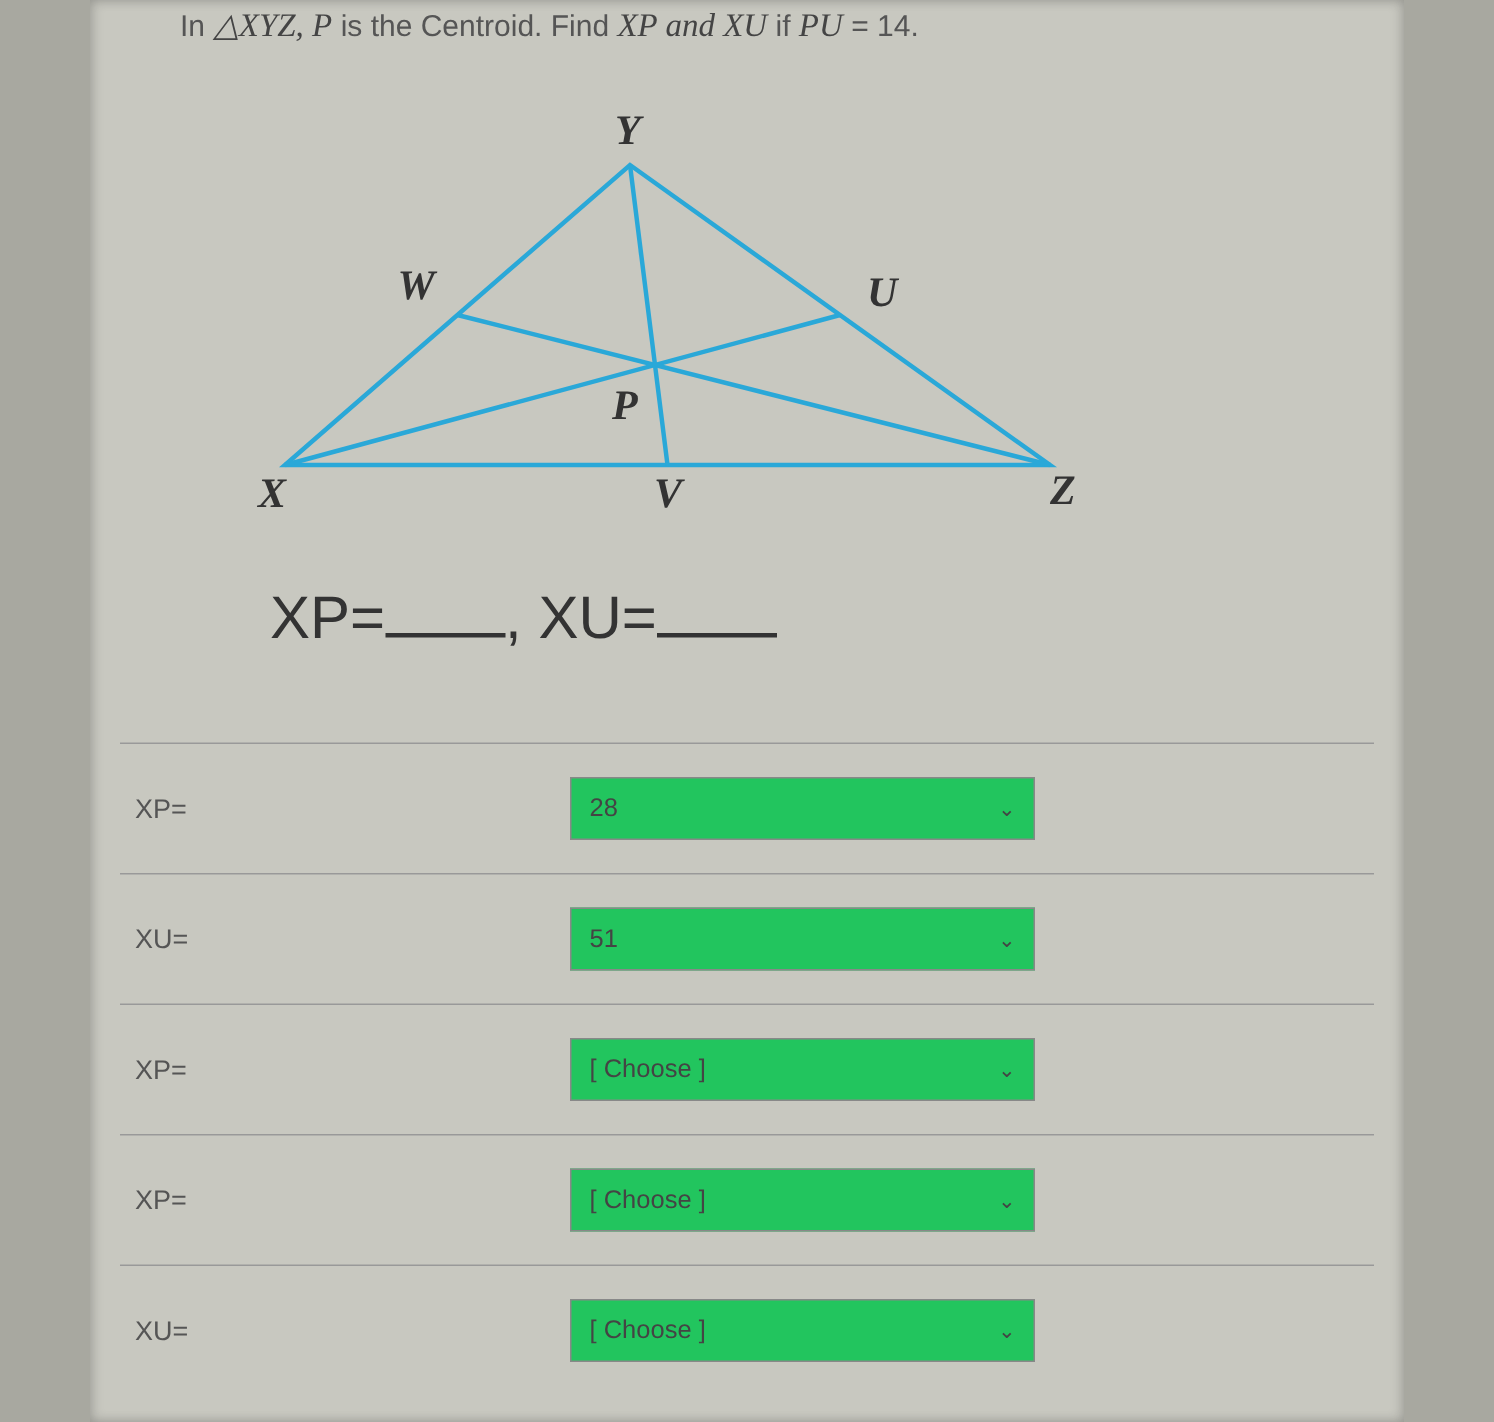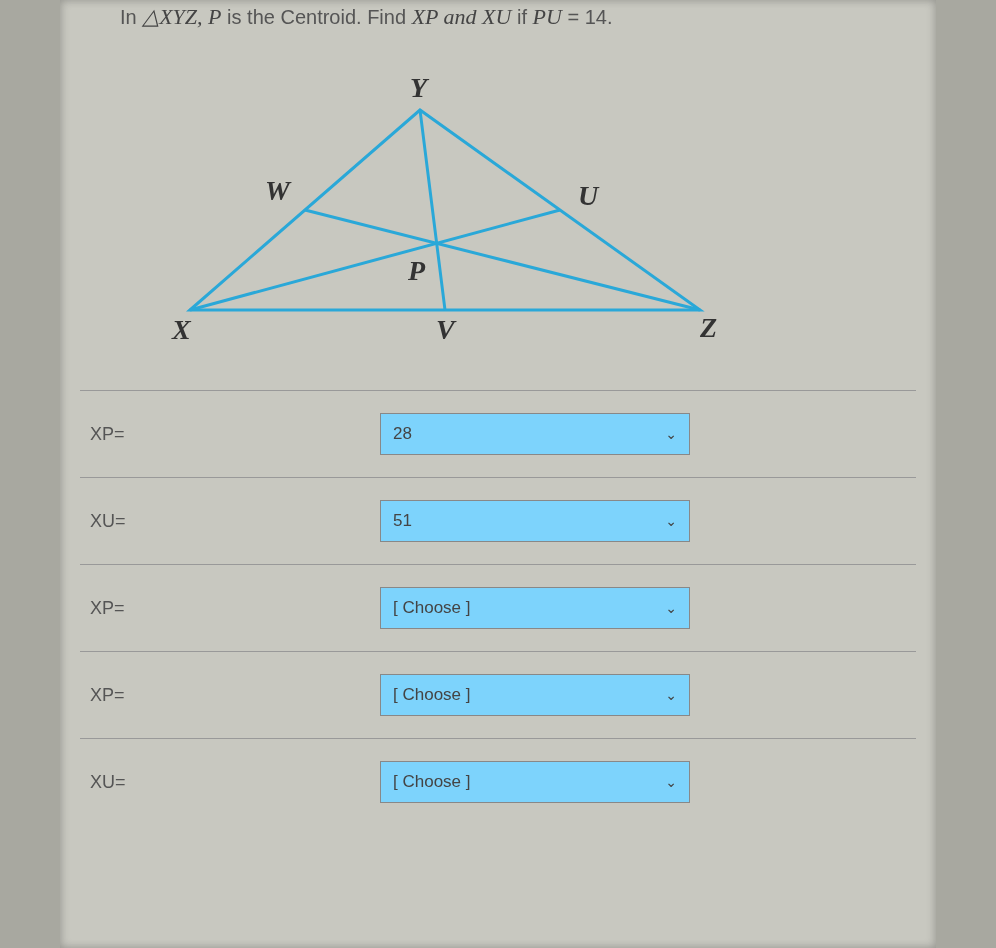--- a/index.html
+++ b/index.html
@@ -118,6 +118,9 @@
     <div class="vlabel" style="left:540px; top:242px;">Z</div>
   </div>
 
+  <div class="fillin">
+    <span>XP=</span><span class="blank"></span><span>, </span><span>XU=</span><span class="blank"></span>
+  </div>
 
   <div class="answer-grid">
     <div class="answer-row">

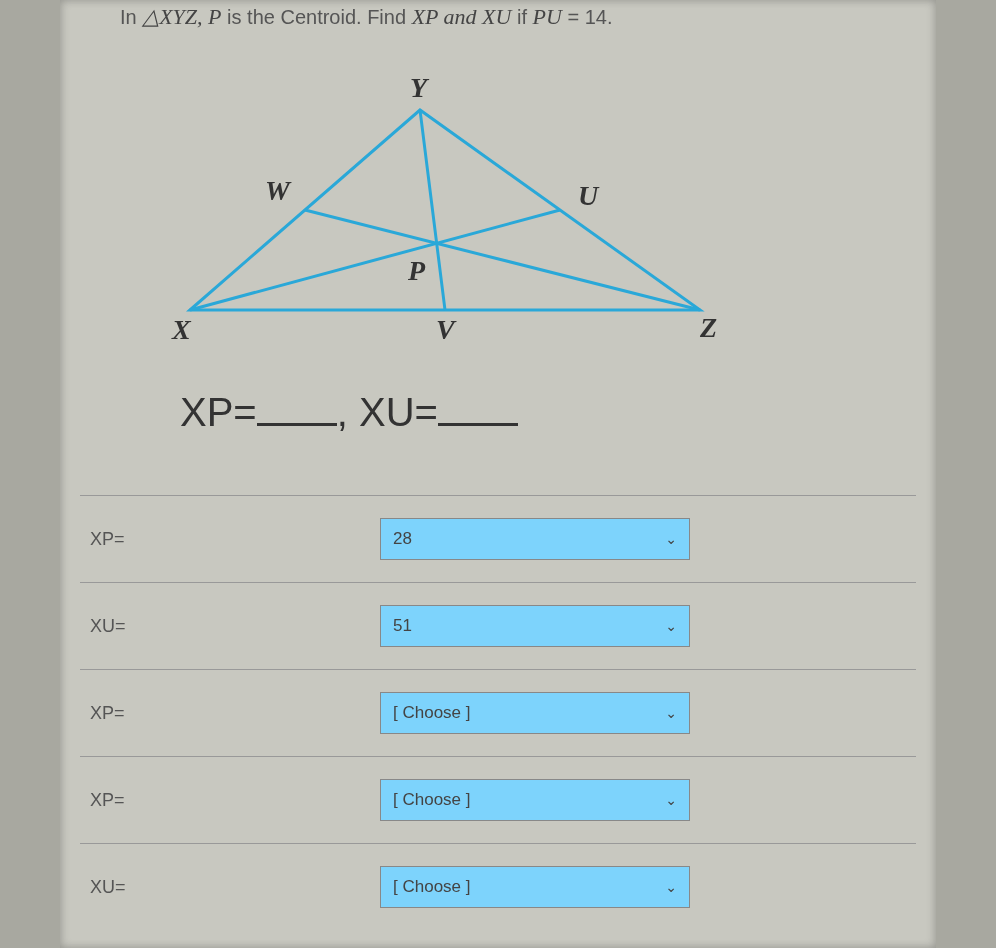--- a/index.html
+++ b/index.html
@@ -75,7 +75,7 @@
   .answer-select {
     width: 310px;
     height: 42px;
-    background: #7dd3fc;
+    background: #22c55e;
     border: 1px solid #888;
     font-size: 17px;
     padding: 0 12px;

